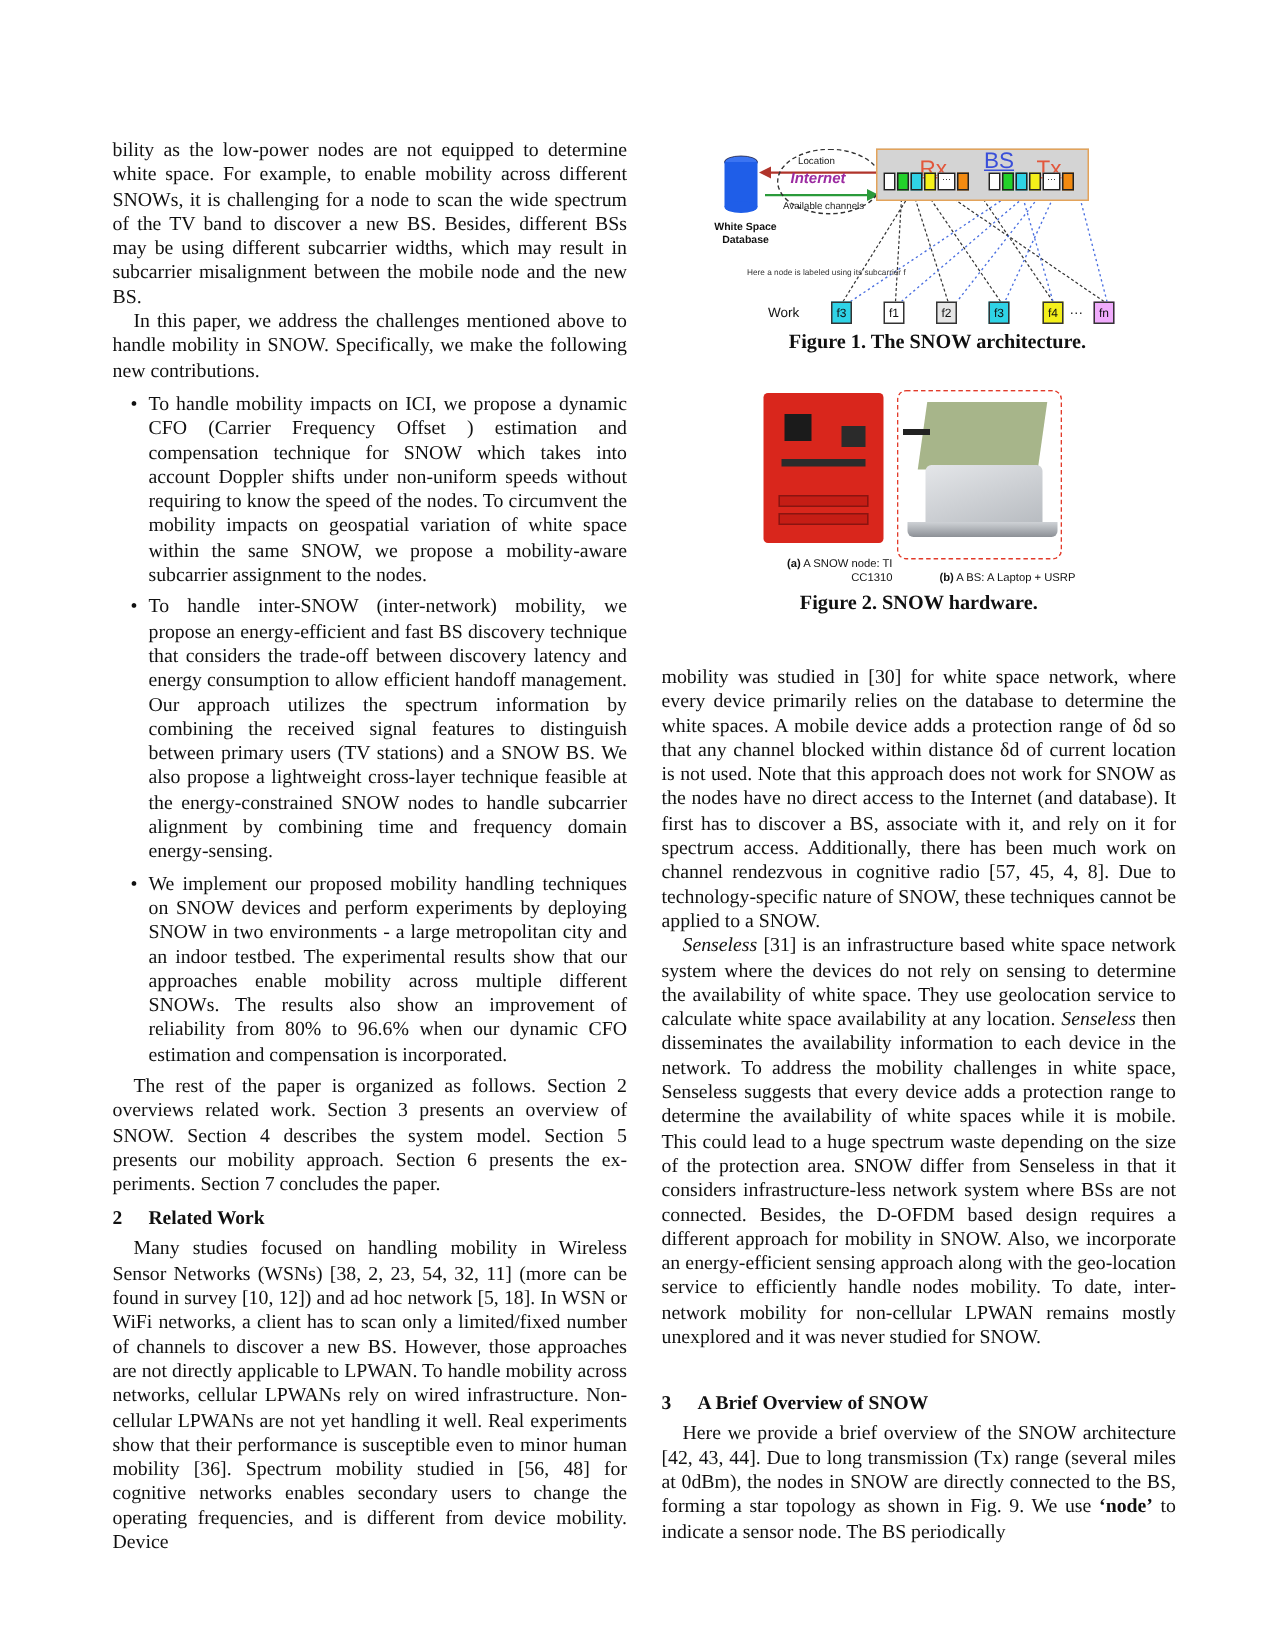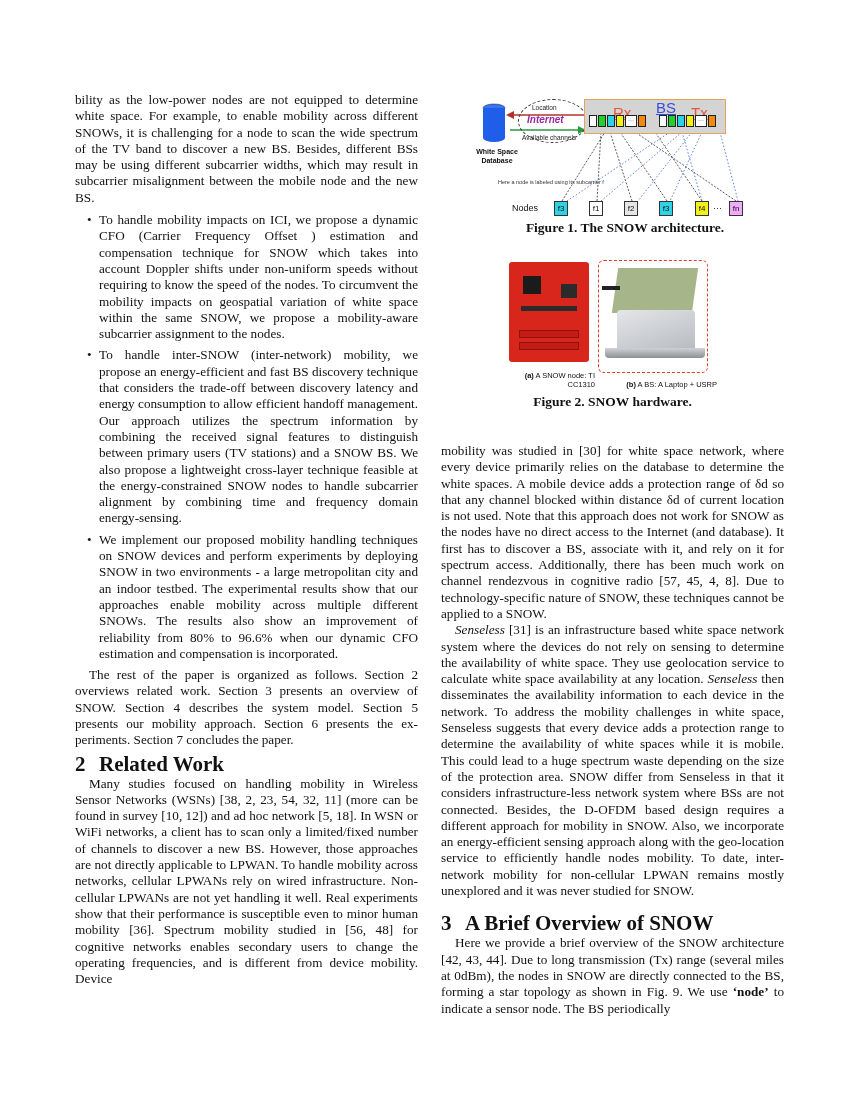--- a/index.html
+++ b/index.html
@@ -62,6 +62,7 @@
 
 <div class="col left">
   <p>bility as the low-power nodes are not equipped to determine white space. For example, to enable mobility across different SNOWs, it is challenging for a node to scan the wide spec­trum of the TV band to discover a new BS. Besides, different BSs may be using different subcarrier widths, which may re­sult in subcarrier misalignment between the mobile node and the new BS.</p>
+  <p class="indent">In this paper, we address the challenges mentioned above to handle mobility in SNOW. Specifically, we make the fol­lowing new contributions.</p>
   <ul class="contrib">
     <li>To handle mobility impacts on ICI, we propose a dy­namic CFO (Carrier Frequency Offset ) estimation and compensation technique for SNOW which takes into account Doppler shifts under non-uniform speeds with­out requiring to know the speed of the nodes. To cir­cumvent the mobility impacts on geospatial variation of white space within the same SNOW, we propose a mobility-aware subcarrier assignment to the nodes.</li>
     <li>To handle inter-SNOW (inter-network) mobility, we propose an energy-efficient and fast BS discovery tech­nique that considers the trade-off between discovery la­tency and energy consumption to allow efficient hand­off management. Our approach utilizes the spectrum information by combining the received signal features to distinguish between primary users (TV stations) and a SNOW BS. We also propose a lightweight cross-layer technique feasible at the energy-constrained SNOW nodes to handle subcarrier alignment by combining time and frequency domain energy-sensing.</li>

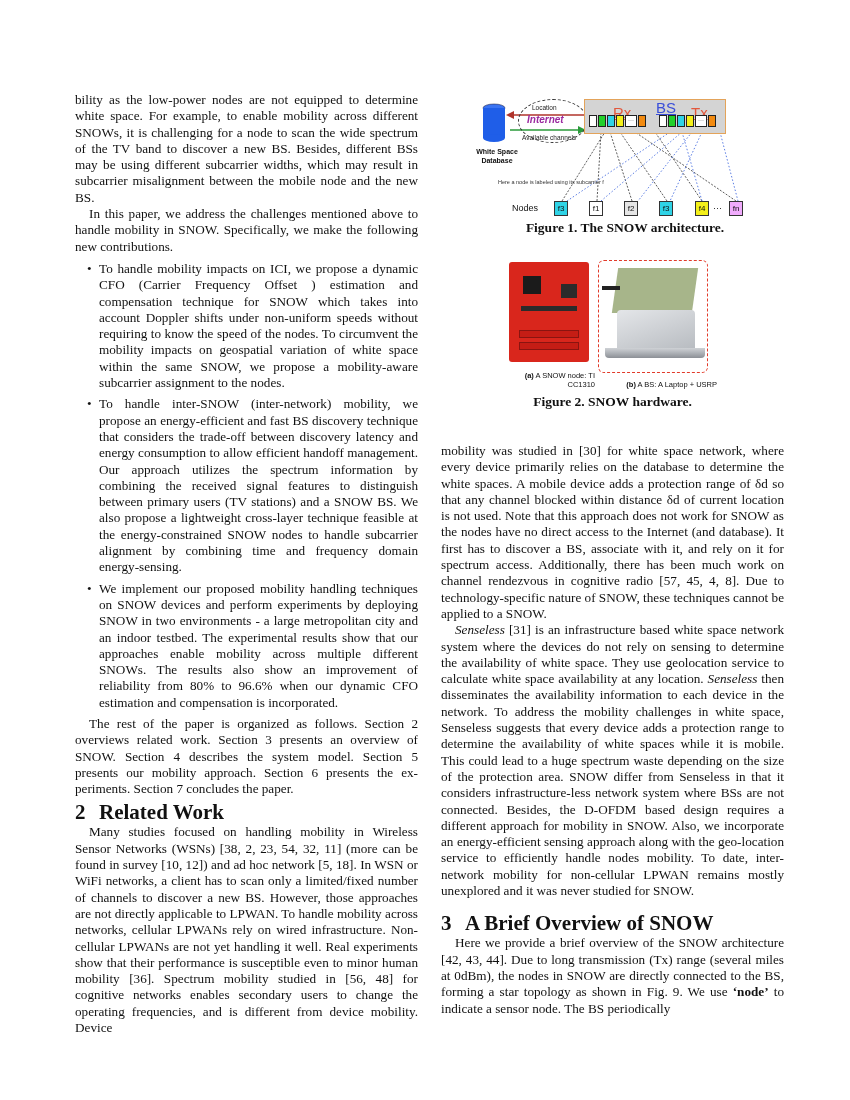--- a/index.html
+++ b/index.html
@@ -129,7 +129,7 @@
   </div>
   <div class="note">Here a node is labeled using its subcarrier f</div>
   <div class="node-row">
-    <span class="nodes-label">Nodes</span>
+    <span class="nodes-label">Work</span>
     <div class="node" style="left:84px;background:#2fd3e6">f3</div>
     <div class="node" style="left:119px;background:#ffffff">f1</div>
     <div class="node" style="left:154px;background:#e5e5e5">f2</div>

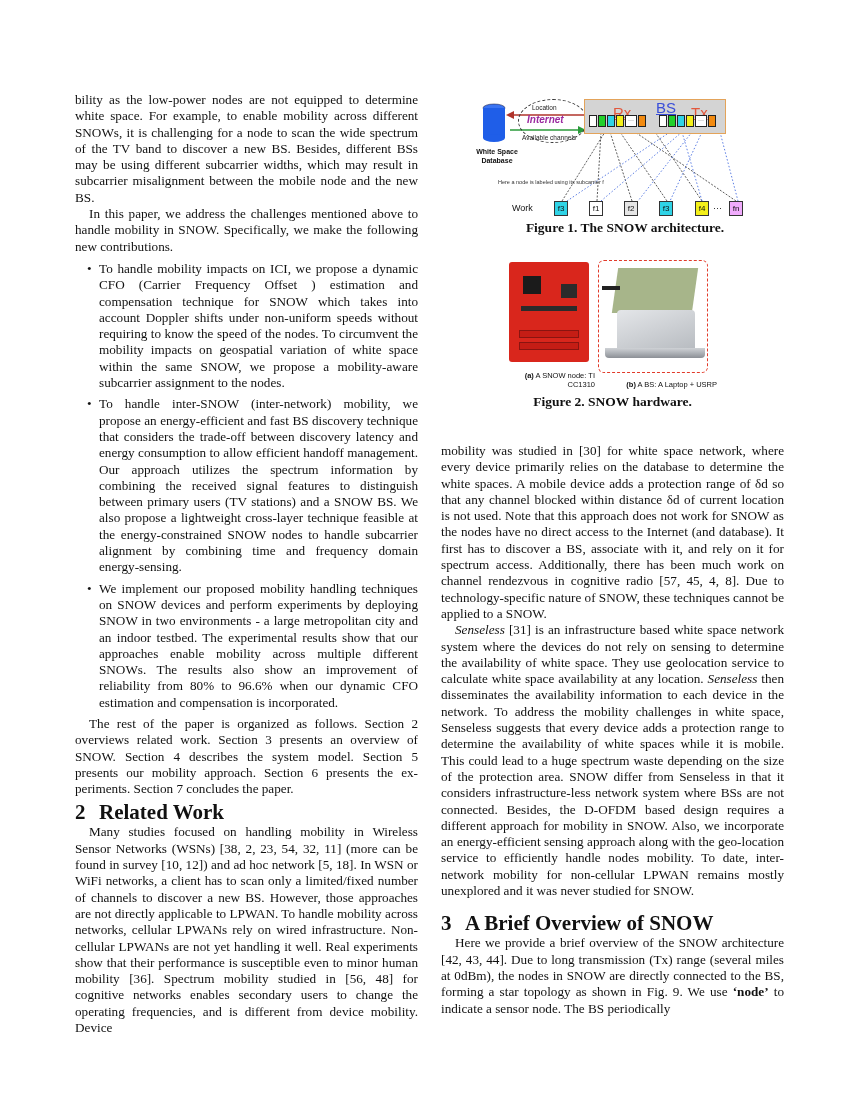--- a/index.html
+++ b/index.html
@@ -14,7 +14,7 @@
   ul.contrib { margin: 6px 0 4px 0; padding: 0 0 0 24px; list-style: none; }
   ul.contrib li { position: relative; margin-bottom: 5px; }
   ul.contrib li::before { content: "\2022"; position: absolute; left: -12px; top: 0; }
-  h2 { font-size: 21px; font-weight: bold; margin: 5px 0 2px 0; line-height: 20px; text-align: left; }
+  h2 { font-size: 13px; font-weight: bold; margin: 5px 0 2px 0; line-height: 20px; text-align: left; }
   h2 .num { display: inline-block; width: 24px; }
   em { font-style: italic; }
   b { font-weight: bold; }

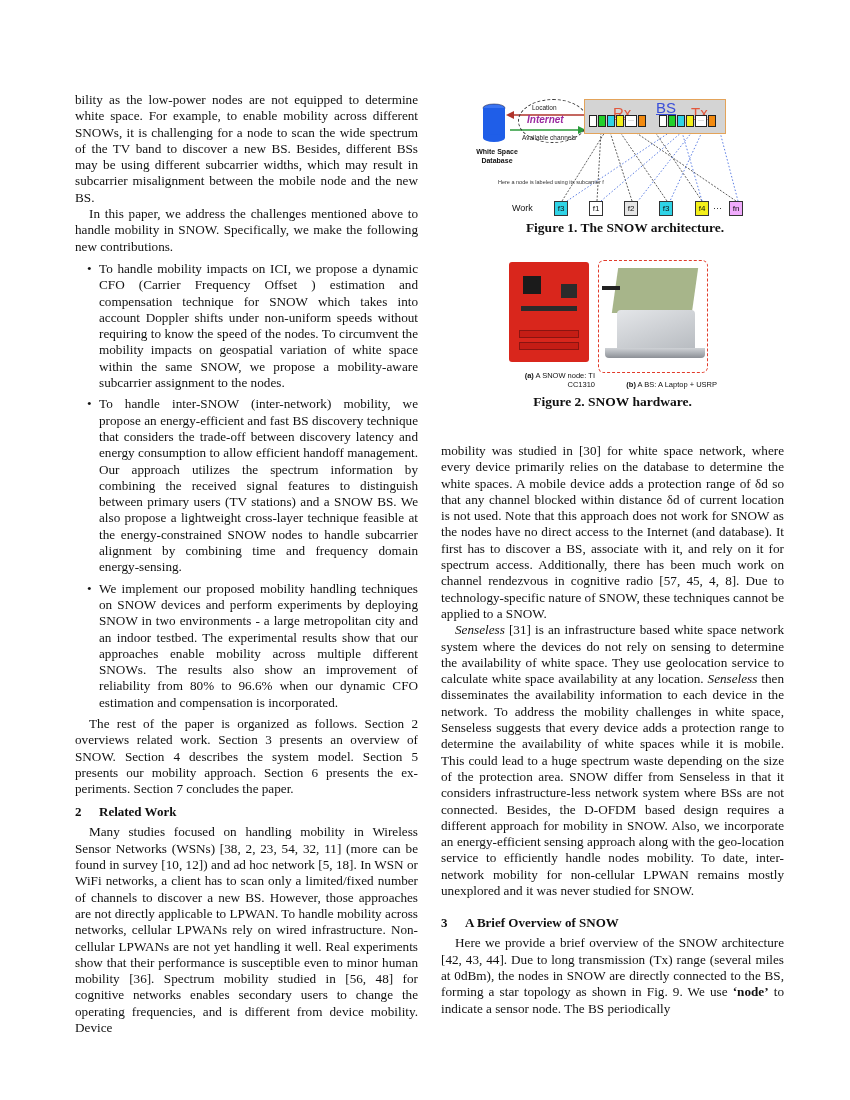--- a/index.html
+++ b/index.html
@@ -166,7 +166,7 @@
 <div class="col right" style="top:443px;">
   <p>mobility was studied in [30] for white space network, where every device primarily relies on the database to determine the white spaces. A mobile device adds a protection range of δd so that any channel blocked within distance δd of cur­rent location is not used. Note that this approach does not work for SNOW as the nodes have no direct access to the Internet (and database). It first has to discover a BS, asso­ciate with it, and rely on it for spectrum access. Additionally, there has been much work on channel rendezvous in cogni­tive radio [57, 45, 4, 8]. Due to technology-specific nature of SNOW, these techniques cannot be applied to a SNOW.</p>
   <p class="indent"><em>Senseless</em><span> [31] is an infrastructure based white space net­work system where the devices do not rely on sensing to determine the availability of white space. They use geo­location service to calculate white space availability at any location. </span><em>Senseless</em><span> then disseminates the availability infor­mation to each device in the network. To address the mo­bility challenges in white space, Senseless suggests that ev­ery device adds a protection range to determine the avail­ability of white spaces while it is mobile. This could lead to a huge spectrum waste depending on the size of the pro­tection area. SNOW differ from Senseless in that it con­siders infrastructure-less network system where BSs are not connected. Besides, the D-OFDM based design requires a different approach for mobility in SNOW. Also, we in­corporate an energy-efficient sensing approach along with the geo-location service to efficiently handle nodes mobil­ity. To date, inter-network mobility for non-cellular LP­WAN remains mostly unexplored and it was never studied for SNOW.</span></p>
-  <h2 style="margin-top:14px;"><span class="num">3</span><span>A Brief Overview of SNOW</span></h2>
+  <h2 style="margin-top:26px;"><span class="num">3</span><span>A Brief Overview of SNOW</span></h2>
   <p class="indent"><span>Here we provide a brief overview of the SNOW architec­ture [42, 43, 44]. Due to long transmission (Tx) range (sev­eral miles at 0dBm), the nodes in SNOW are directly con­nected to the BS, forming a star topology as shown in Fig. 9. We use </span><b>‘node’</b><span> to indicate a sensor node. The BS periodically</span></p>
 </div>
 

